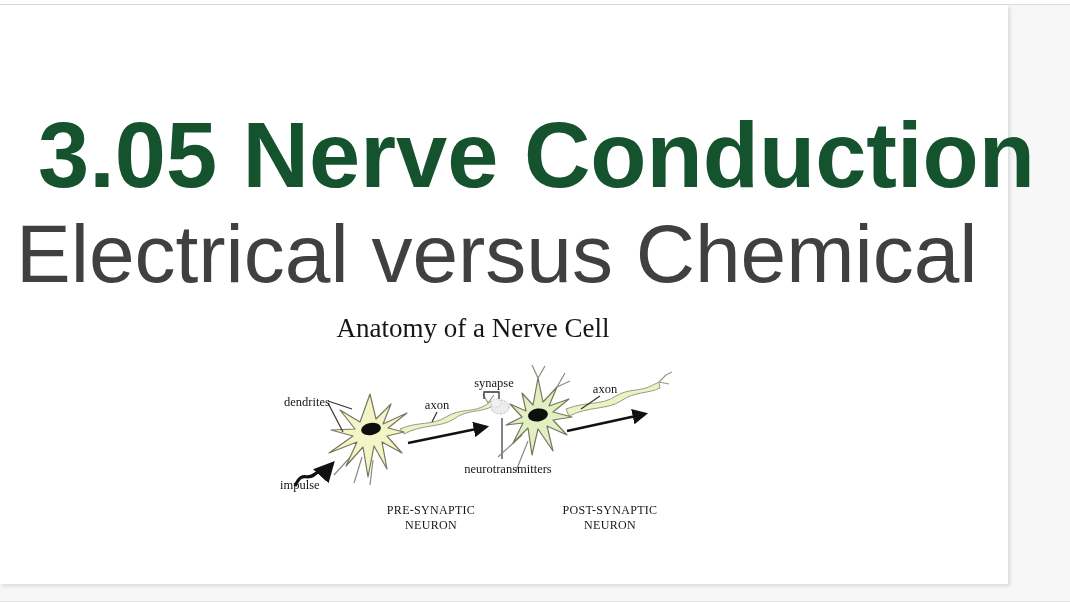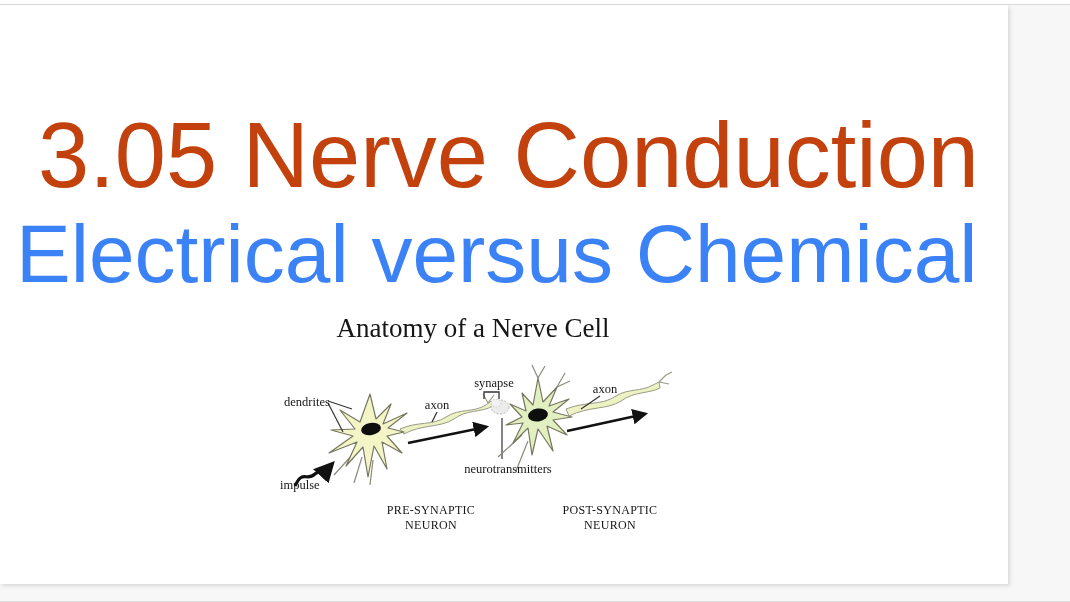--- a/index.html
+++ b/index.html
@@ -24,7 +24,7 @@
   .slide-title{
     position:absolute;left:38px;top:102px;
     font-size:92px;line-height:96px;white-space:nowrap;
-    color:#c2410c;letter-spacing:0px;
+    color:#14532d;letter-spacing:0px;font-weight:bold;
   }
   .slide-subtitle{
     position:absolute;left:16px;top:206px;

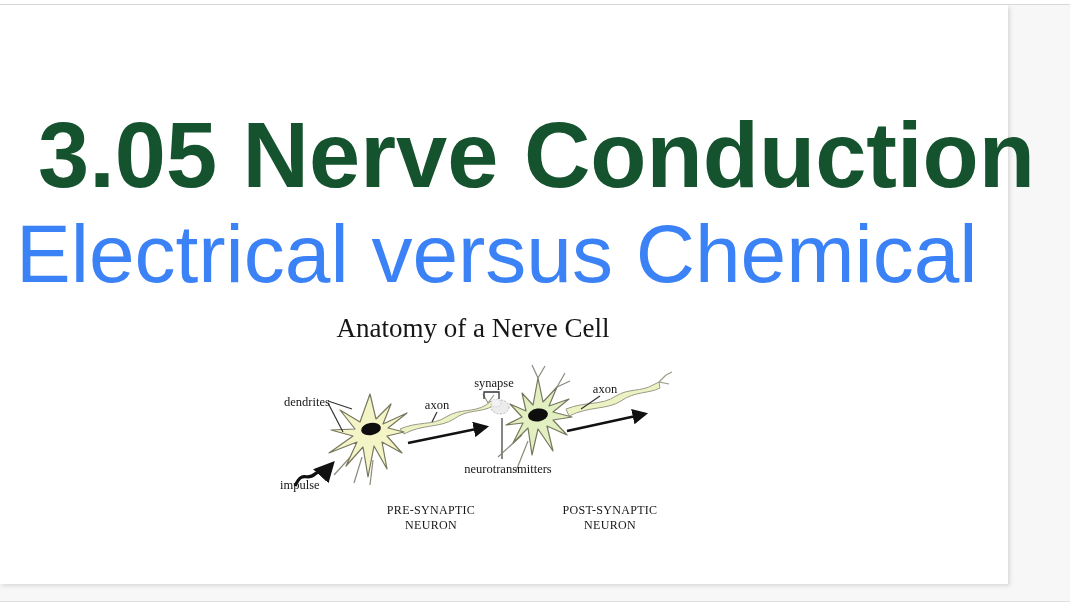--- a/index.html
+++ b/index.html
@@ -29,7 +29,7 @@
   .slide-subtitle{
     position:absolute;left:16px;top:206px;
     font-size:82px;line-height:86px;white-space:nowrap;
-    color:#3b82f6;
+    color:#404040;
   }
   .figure{
     position:absolute;left:270px;top:300px;width:410px;height:240px;

